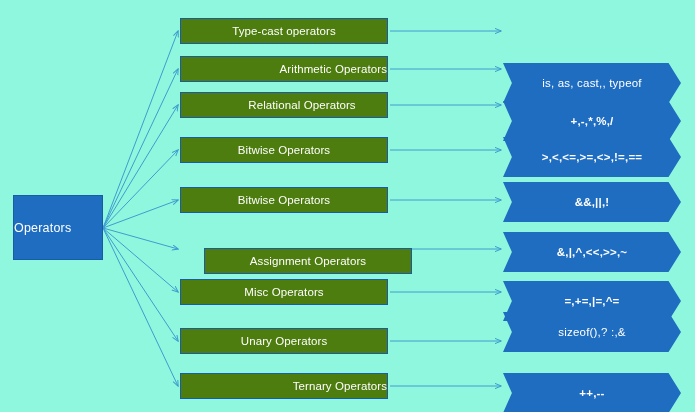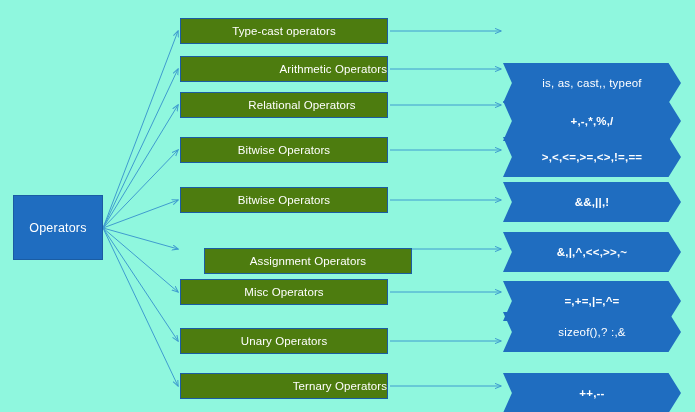--- a/index.html
+++ b/index.html
@@ -36,7 +36,7 @@
     border: 1px solid #1a5ca3;
     display: flex;
     align-items: center;
-    justify-content: center;
+    justify-content: flex-start;
     box-sizing: border-box;
   }
   .root-node .label {

